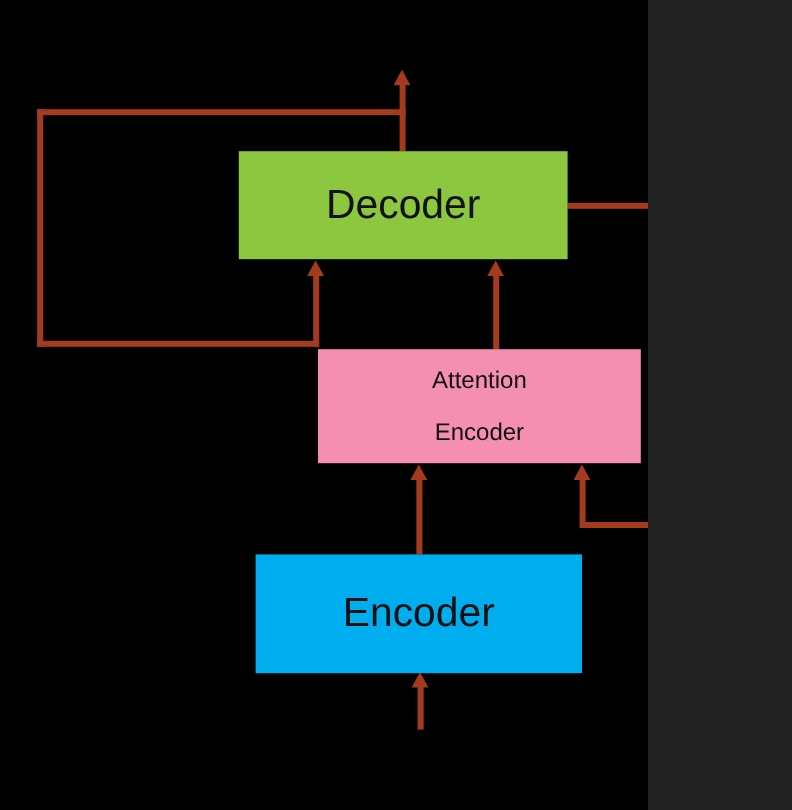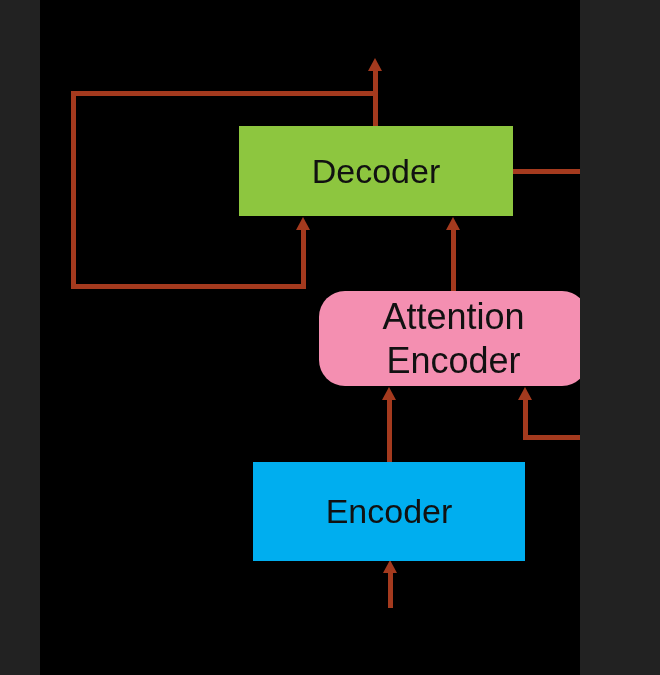--- a/index.html
+++ b/index.html
@@ -14,7 +14,6 @@
     background: var(--bg, #000000);
     overflow: hidden;
     font-family: "Liberation Sans", sans-serif;
-    margin-left: 40px;
   }
   .node {
     position: absolute;

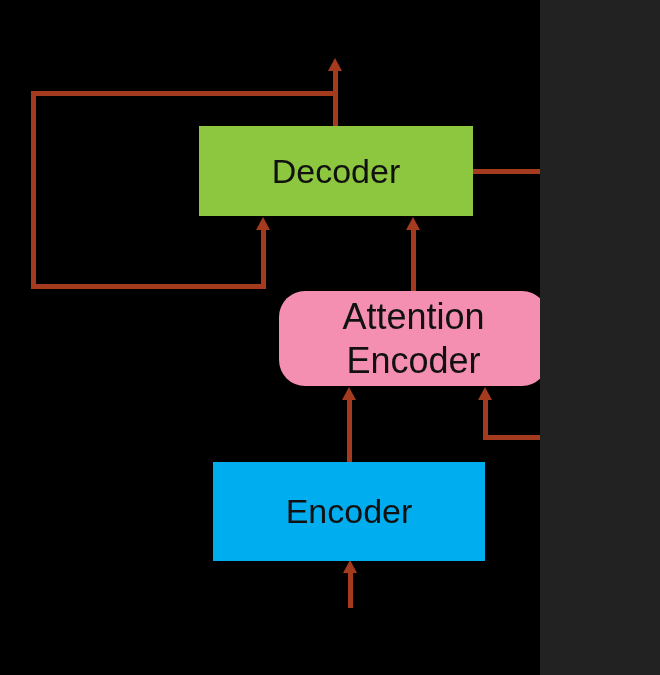--- a/index.html
+++ b/index.html
@@ -32,11 +32,10 @@
     background: var(--decoder-fill, #8DC63F);
   }
   .node-attention {
-    left: 279px; top: 291px; width: 269px; height: 95px;
+    left: 265px; top: 291px; width: 269px; height: 95px;
     background: var(--attention-fill, #F48FB1);
-    font-size: 36px;
+    font-size: 20px;
     line-height: 44px;
-    border-radius: 26px;
   }
   .node-encoder {
     left: 213px; top: 462px; width: 272px; height: 99px;

